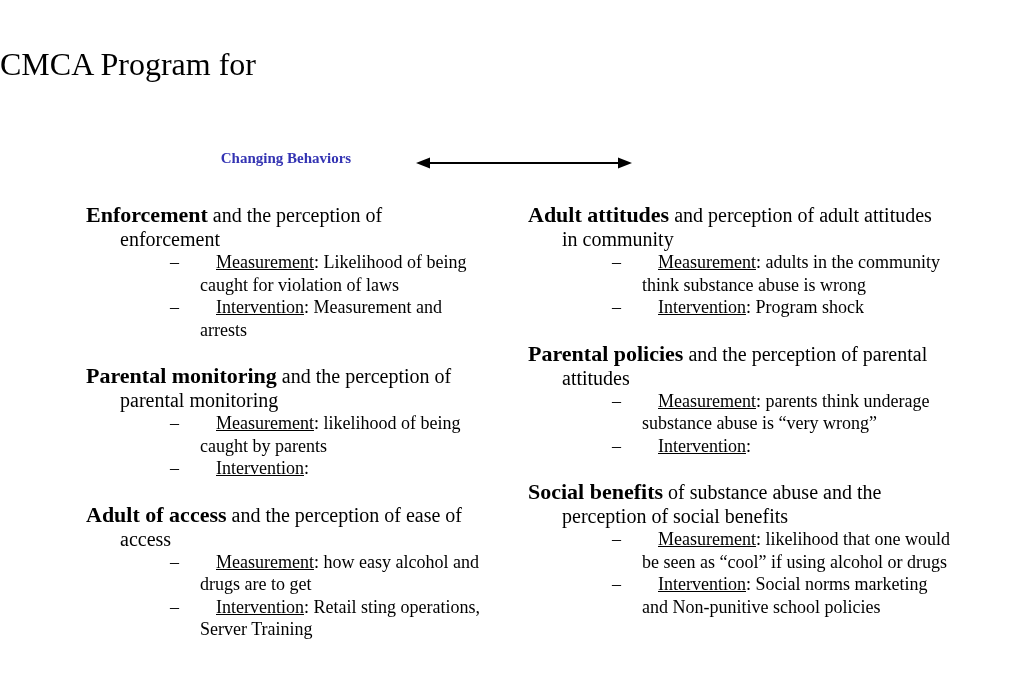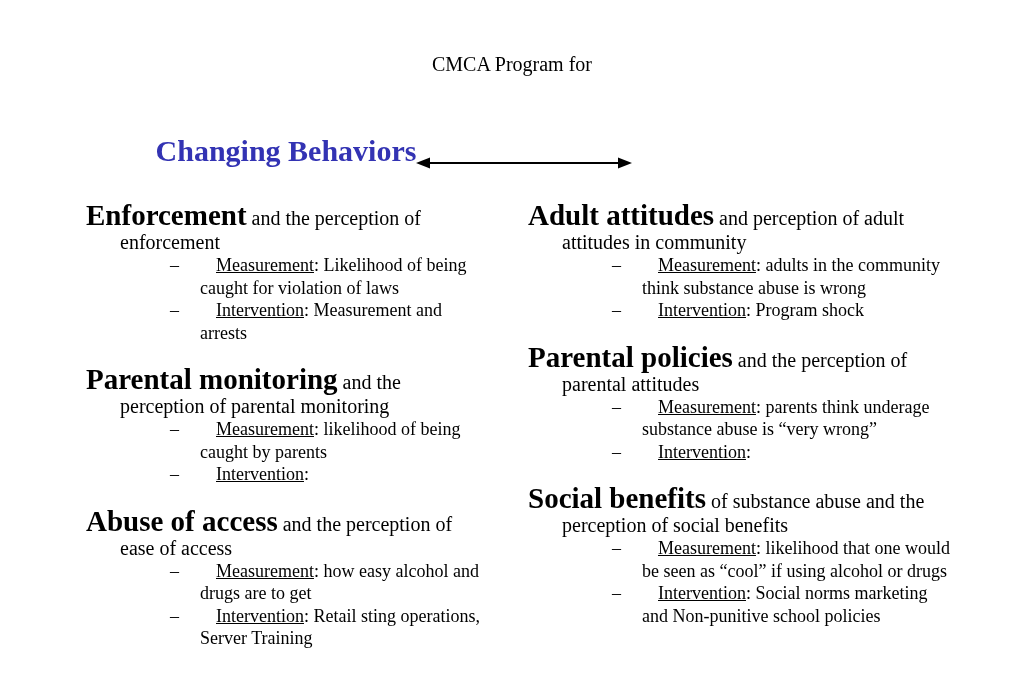--- a/index.html
+++ b/index.html
@@ -17,8 +17,7 @@
     top: 46px;
     left: 0;
     width: 1024px;
-    text-align: center;
-    font-size: 20px;
+    font-size: 32px;
     line-height: 36px;
   }
   .col-header {

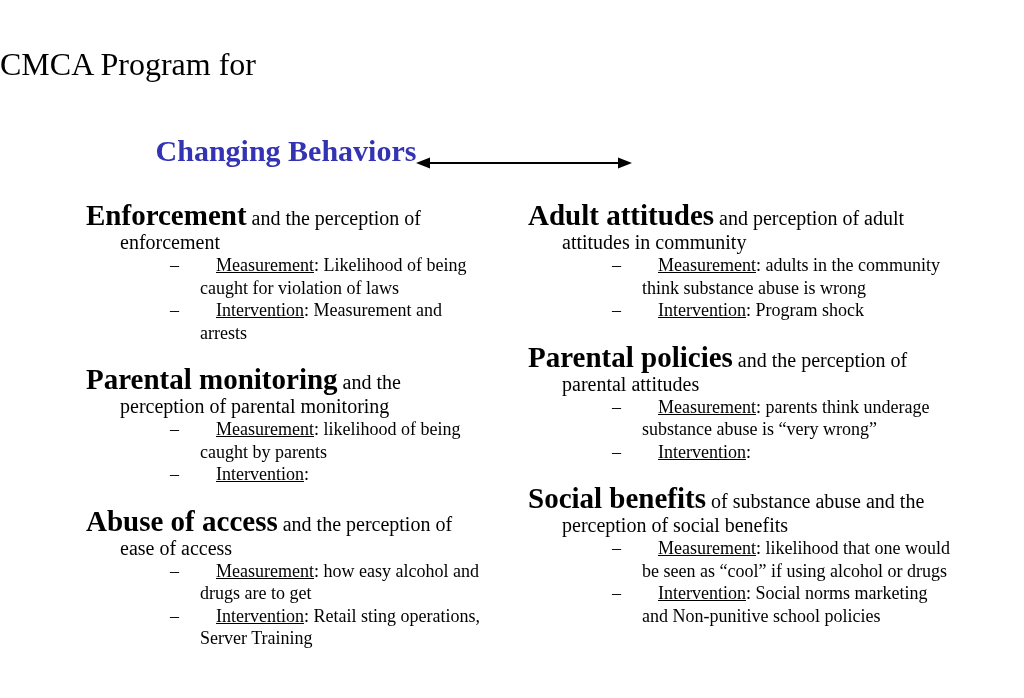--- a/index.html
+++ b/index.html
@@ -22,8 +22,8 @@
   }
   .col-header {
     position: absolute;
-    top: 134px;
-    font-size: 30px;
+    top: 150px;
+    font-size: 15px;
     font-weight: bold;
     color: var(--header-blue, #3333b3);
     text-align: center;

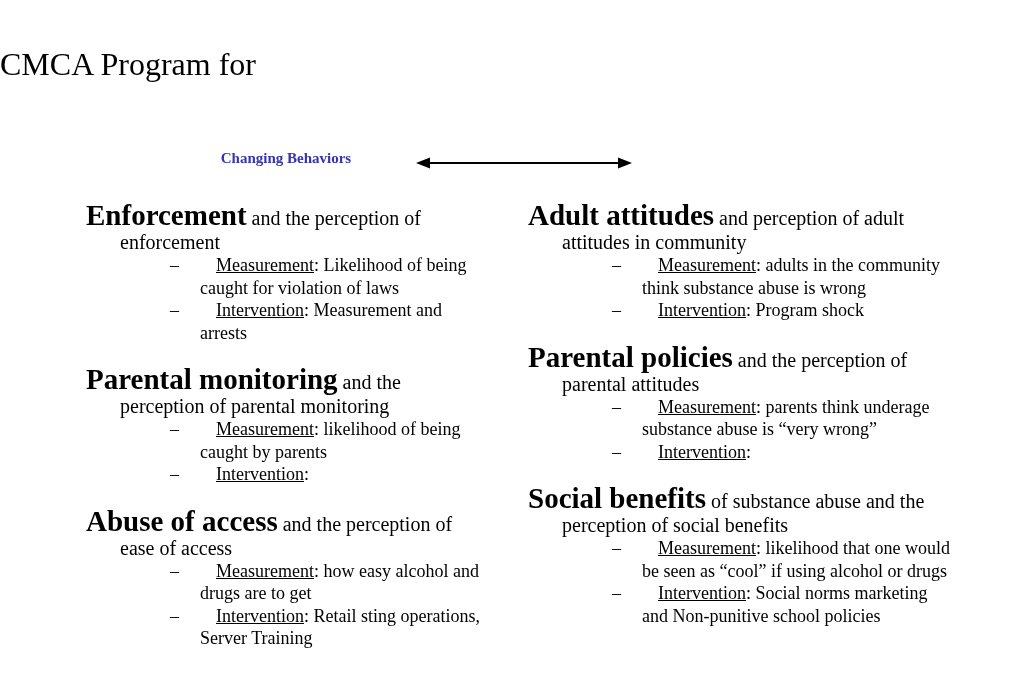--- a/index.html
+++ b/index.html
@@ -53,7 +53,7 @@
     text-indent: -34px;
   }
   .term {
-    font-size: 29px;
+    font-size: 22px;
     font-weight: bold;
   }
   .item {

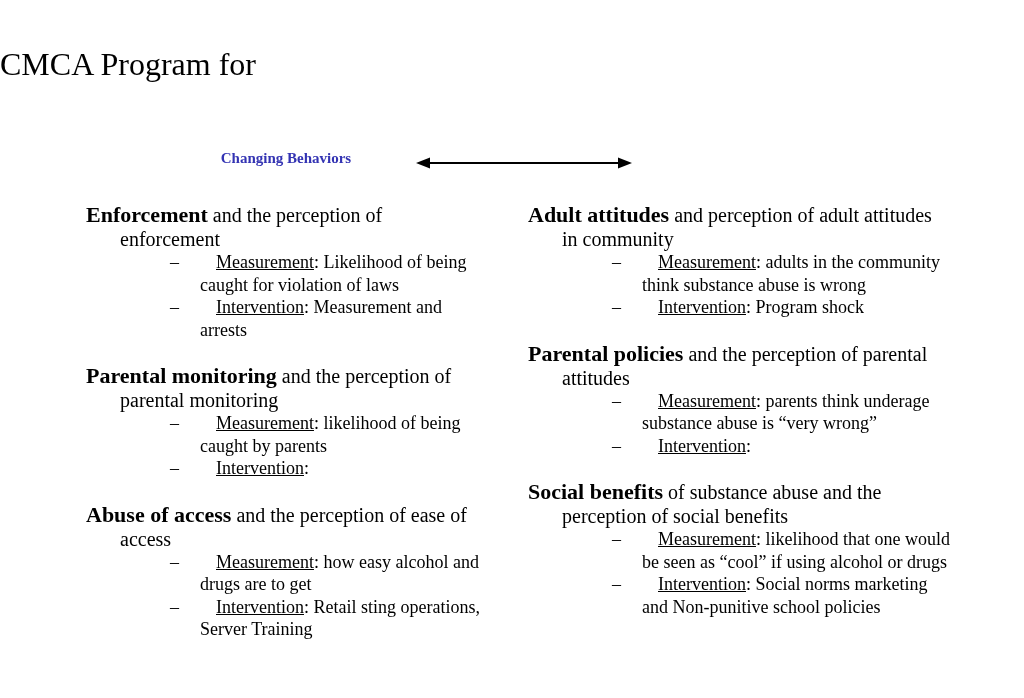--- a/index.html
+++ b/index.html
@@ -112,7 +112,7 @@
     </div>
 
     <div class="block">
-      <div class="head"><span class="term">Abuse of access</span><span> and the perception of ease of access</span></div>
+      <div class="head"><span class="term">Adult of access</span><span> and the perception of ease of access</span></div>
       <div class="item">
         <span class="dash">–</span>
         <span class="itext"><span class="u">Measurement</span><span>: how easy alcohol and drugs are to get</span></span>

